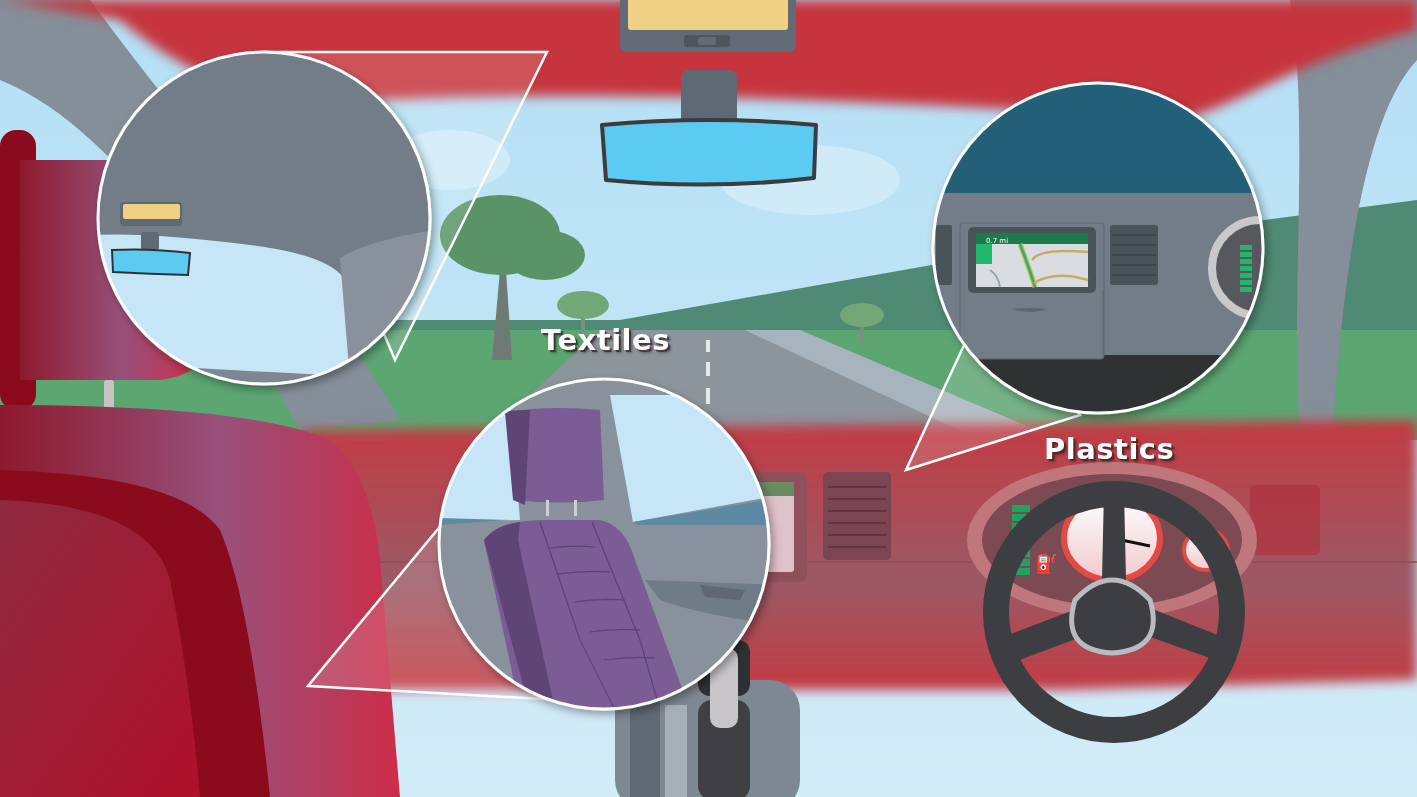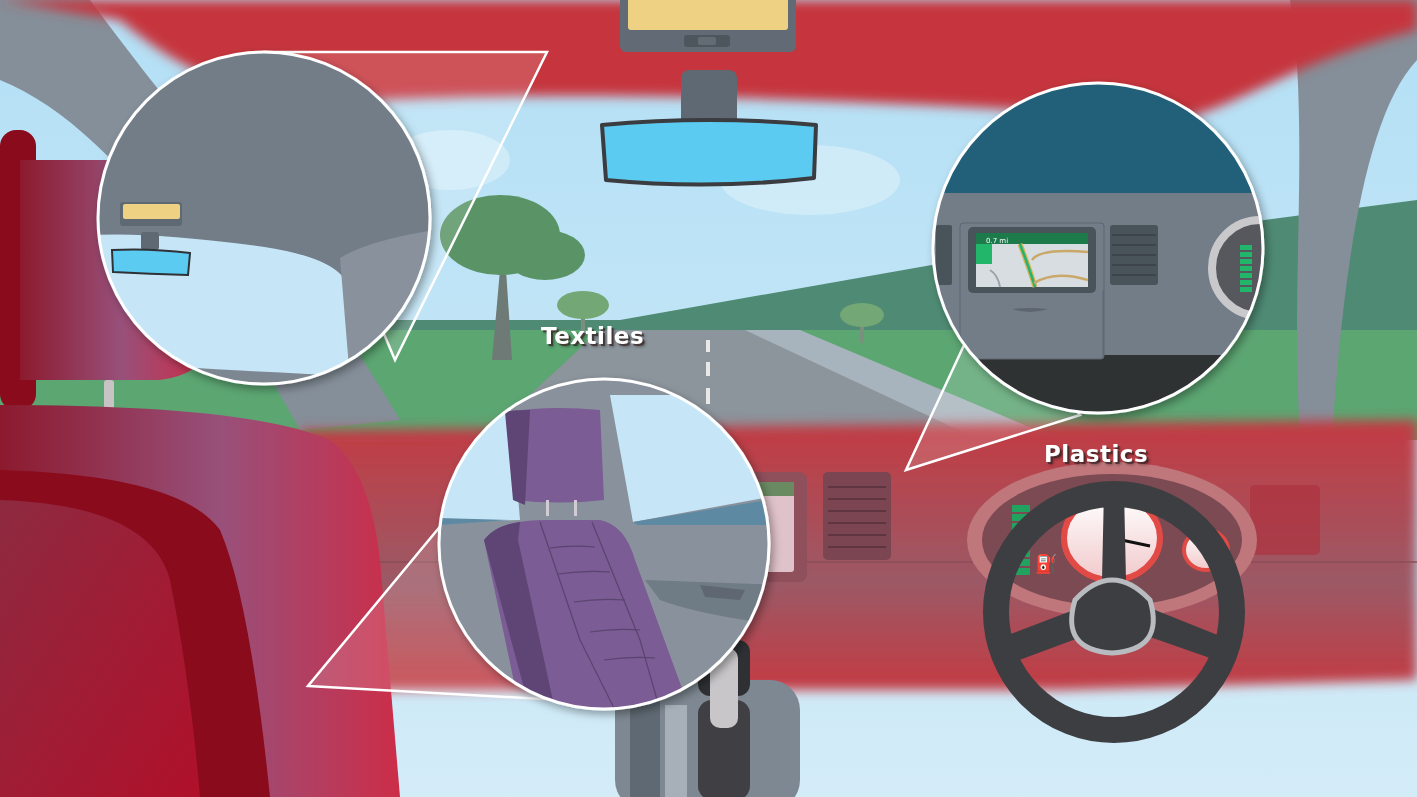--- a/index.html
+++ b/index.html
@@ -5,7 +5,7 @@
   html,body{margin:0;padding:0;}
   body{width:1417px;height:797px;overflow:hidden;background:#8a929b;font-family:"Liberation Sans",sans-serif;}
   #scene{position:absolute;left:0;top:0;width:1417px;height:797px;}
-  .label{position:absolute;color:#ffffff;font-family:"DejaVu Sans",sans-serif;font-weight:bold;font-size:23px;letter-spacing:0.5px;
+  .label{position:absolute;color:#ffffff;font-family:"DejaVu Sans",sans-serif;font-weight:bold;font-size:29px;letter-spacing:0.5px;
          text-shadow:2px 2px 0 rgba(60,40,40,0.75),3px 3px 3px rgba(0,0,0,0.35);white-space:nowrap;}
 </style>
 </head>

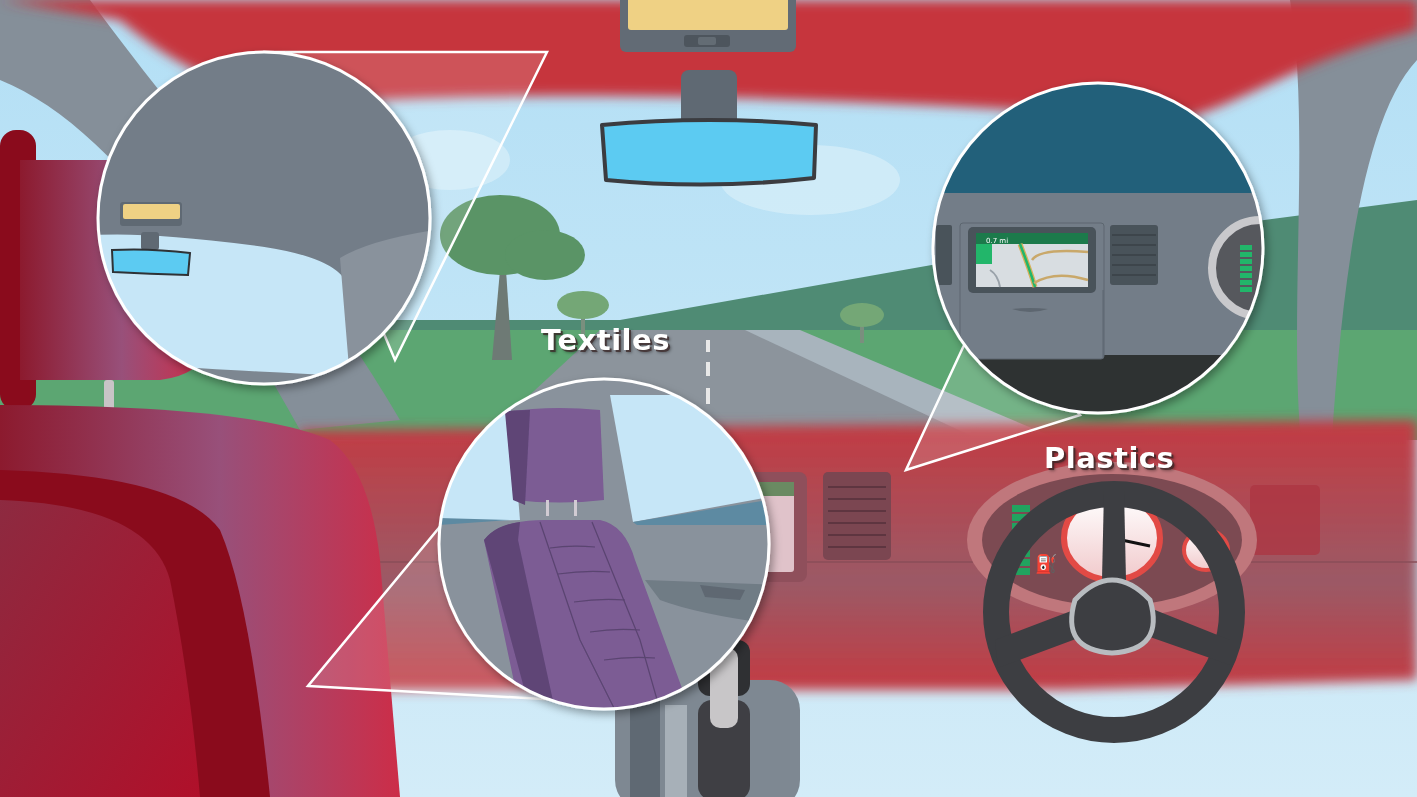--- a/index.html
+++ b/index.html
@@ -280,7 +280,7 @@
 </svg>
 
 <div class="label" style="left:541px;top:323px;">Textiles</div>
-<div class="label" style="left:1044px;top:441px;text-align:right;">Plastics</div>
+<div class="label" style="left:1044px;top:432px;text-align:right;">Plastics</div>
 </div>
 
 </body></html>

